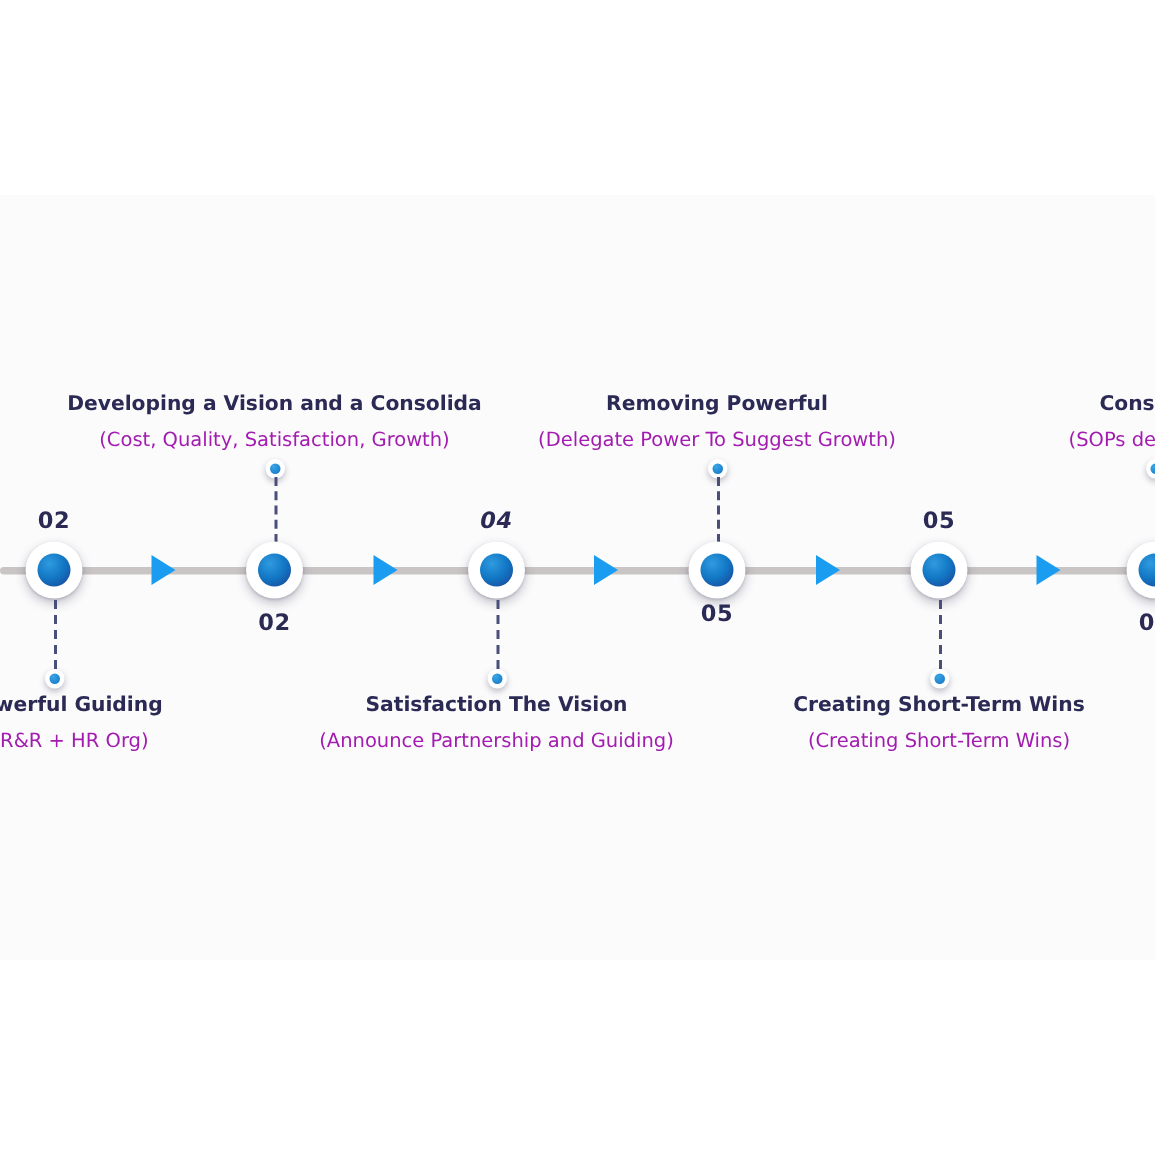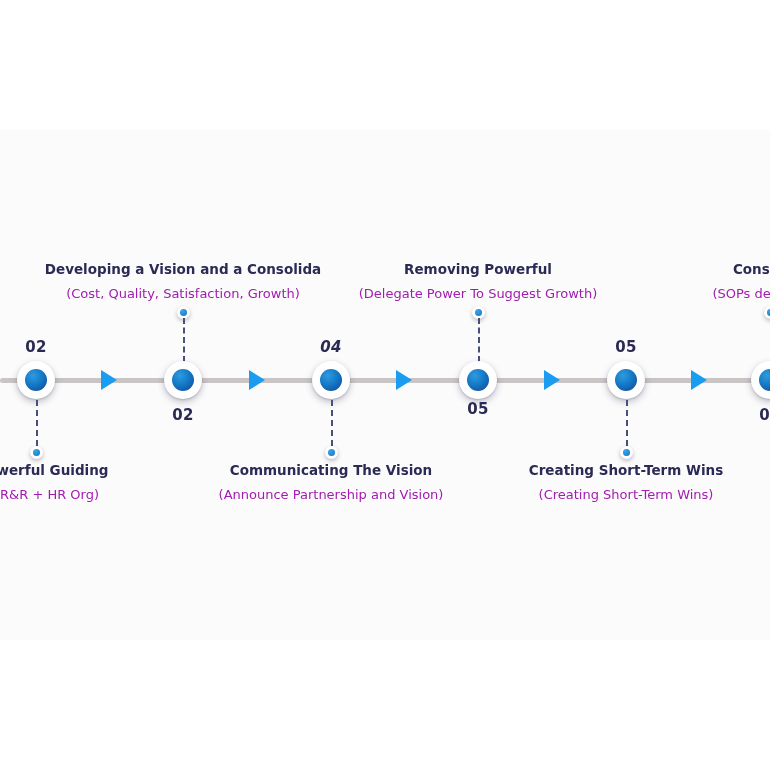--- a/index.html
+++ b/index.html
@@ -100,7 +100,7 @@
         <i></i>
       </div>
     <div class="txt" style="left:331px;top:461px;">
-      <div class="t">Communicating The Vision</div>
+      <div class="t">Satisfaction The Vision</div>
       <div class="s">(Announce Partnership and Vision)</div>
     </div>
 

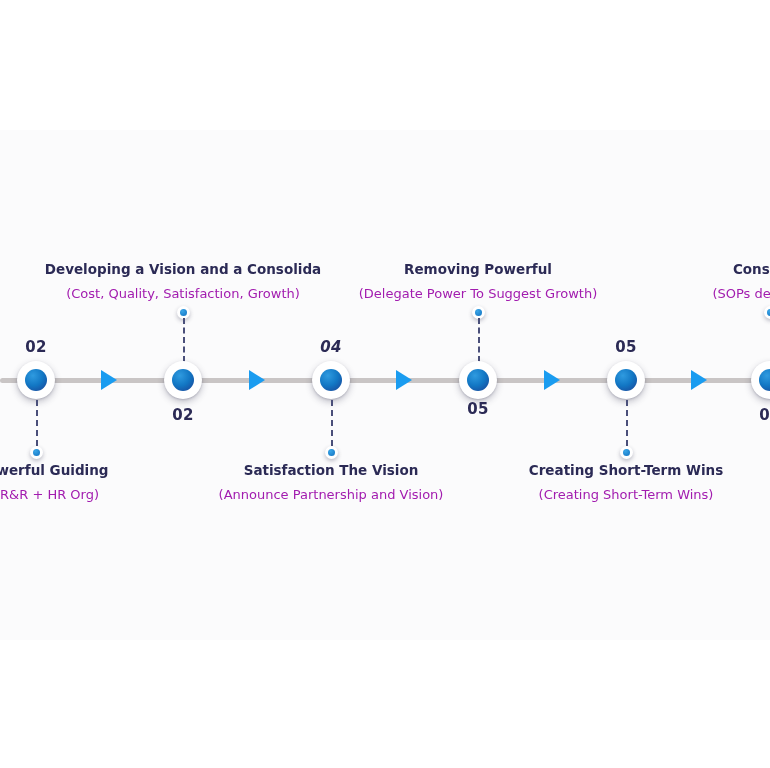--- a/index.html
+++ b/index.html
@@ -101,7 +101,7 @@
       </div>
     <div class="txt" style="left:331px;top:461px;">
       <div class="t">Satisfaction The Vision</div>
-      <div class="s">(Announce Partnership and Vision)</div>
+      <div class="s">(Announce Partnership and Guiding)</div>
     </div>
 
     <div class="arrow" style="left:396px;"></div>

